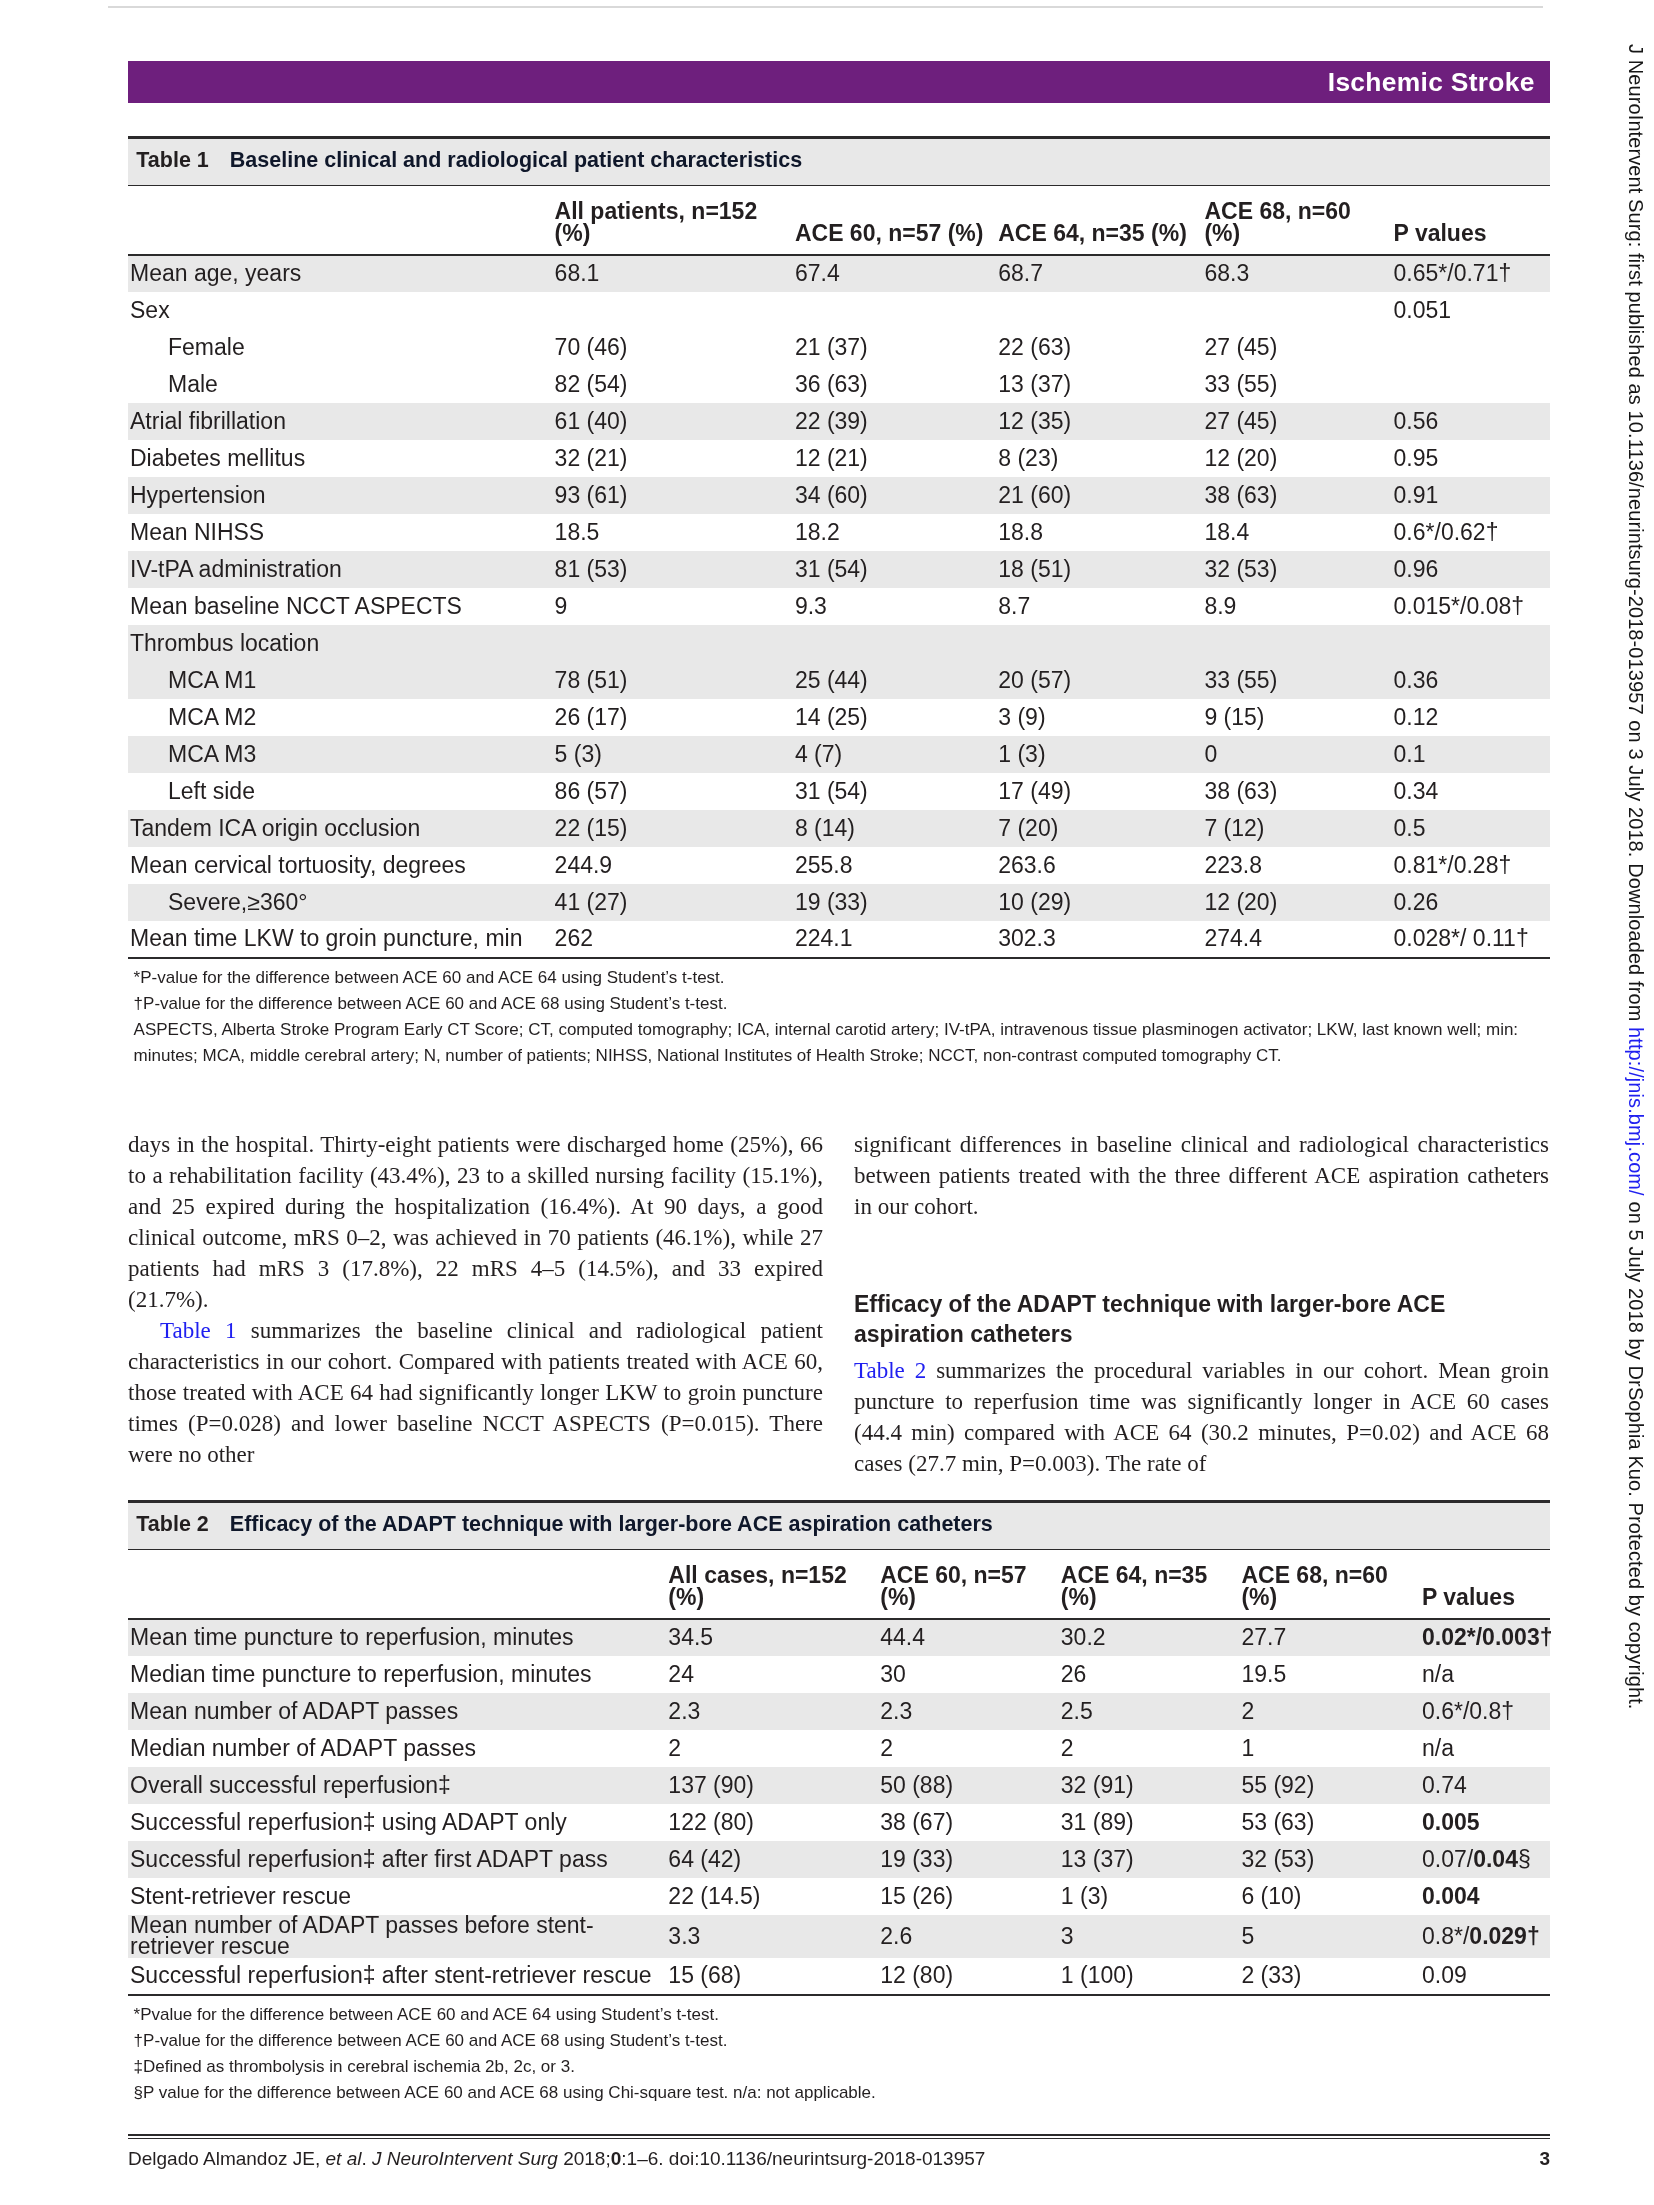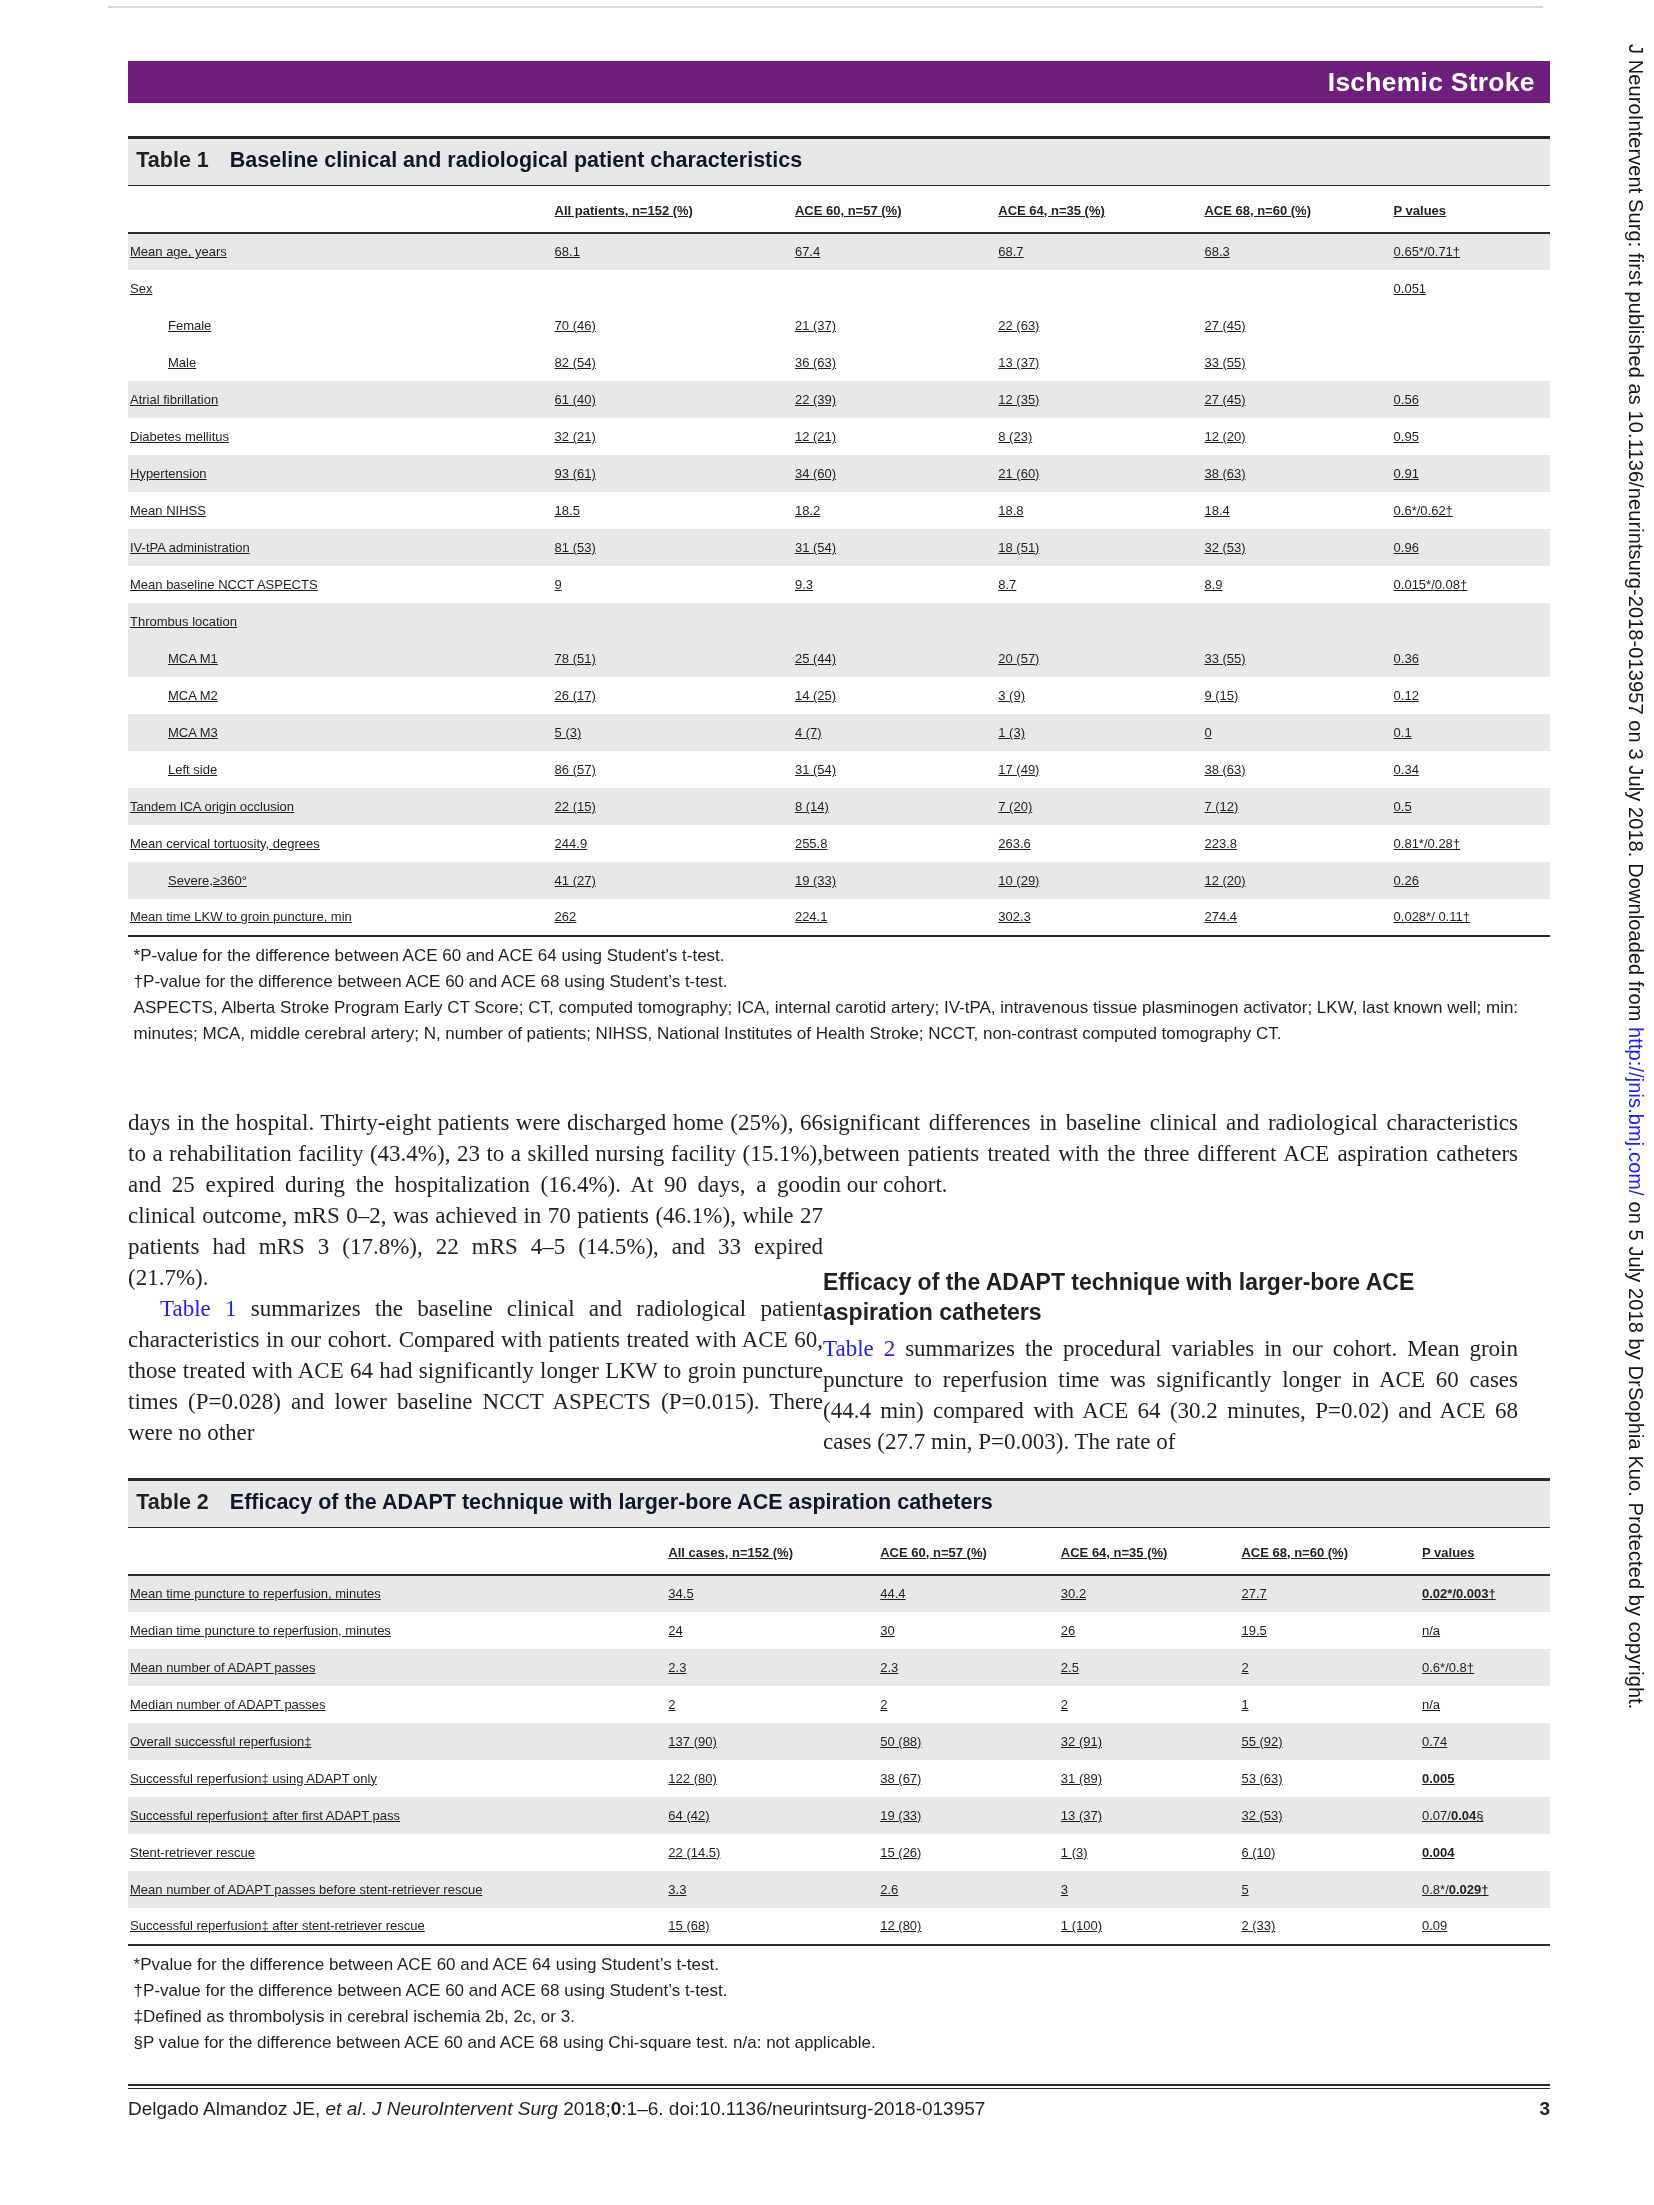--- a/index.html
+++ b/index.html
@@ -30,7 +30,7 @@
     padding:10.4px 9.7px 11.8px 8.3px;font-size:21.5px;line-height:23.6px;}
   .tcaption .tnum{font-weight:bold;margin-right:21px;}
   .tcaption .tdesc{font-weight:bold;color:#0f172a;}
-  table{width:100%;border-collapse:collapse;table-layout:fixed;font-size:13px;text-decoration:underline;}
+  table{width:100%;border-collapse:collapse;table-layout:fixed;font-size:23px;}
   thead th{text-align:left;font-weight:bold;padding:14px 4.2px 10.4px 0;
     border-bottom:2.8px solid var(--rule);vertical-align:bottom;line-height:22px;}
   thead th.c0{padding-left:7px;}

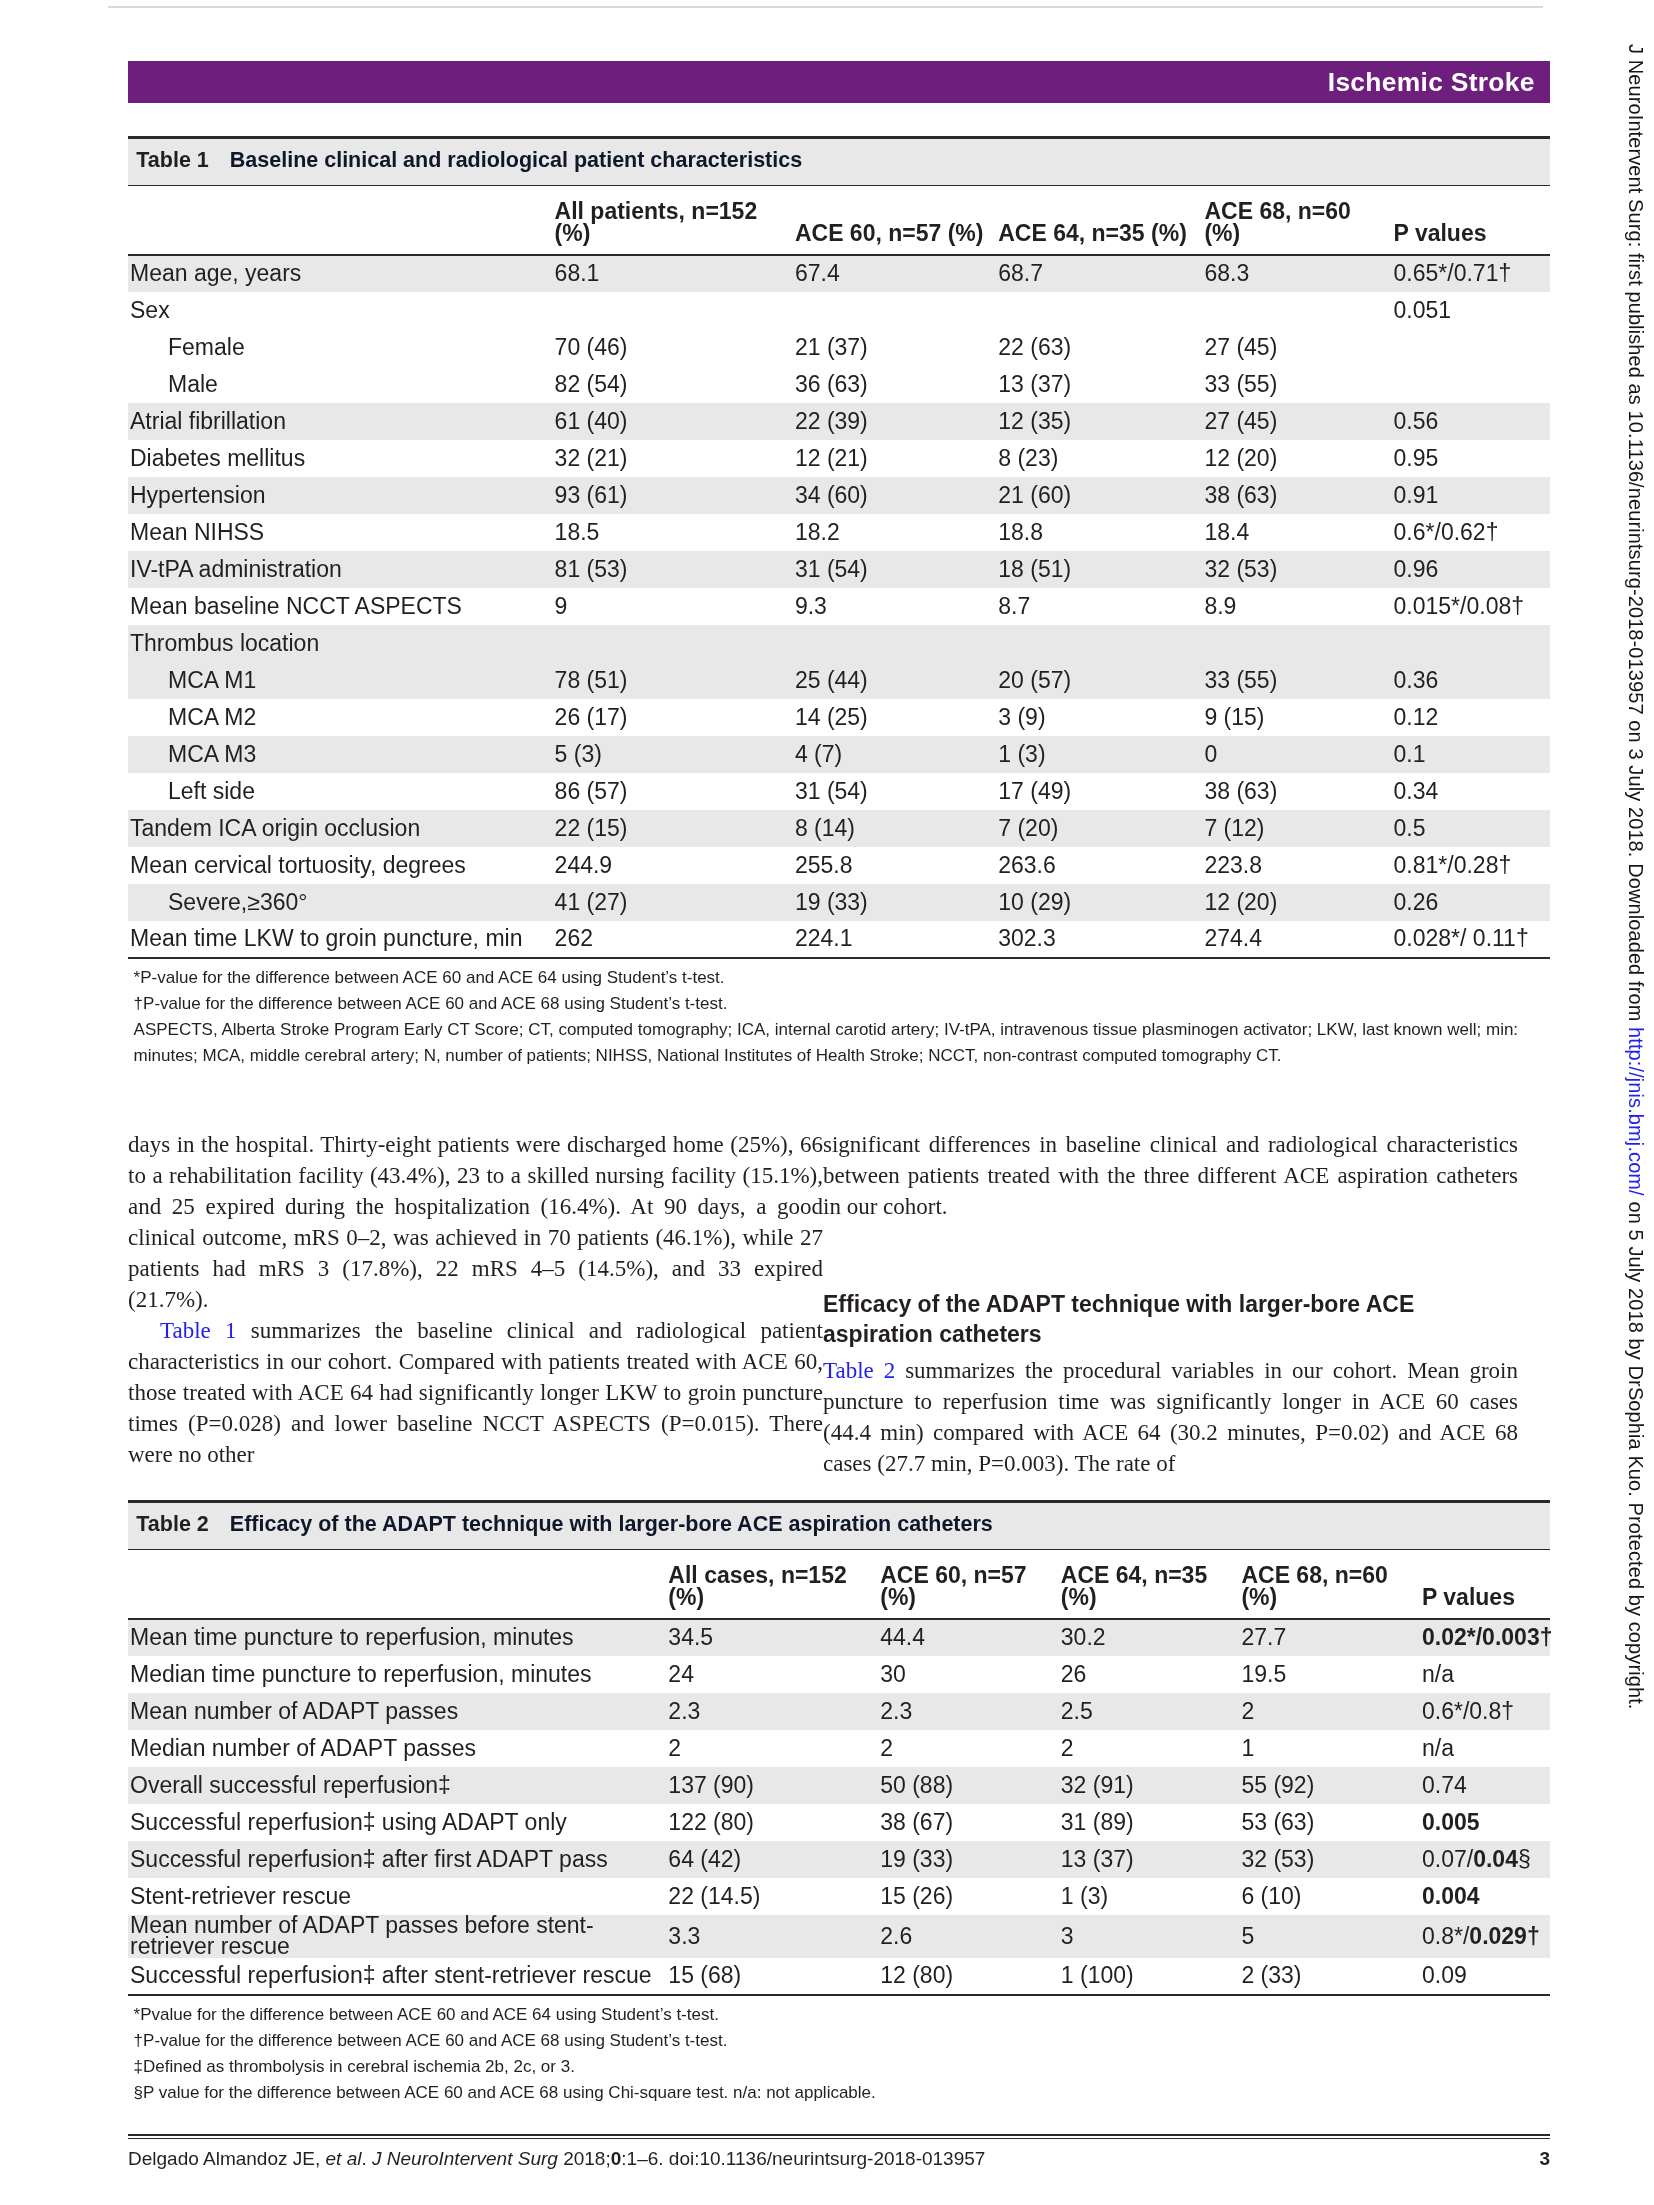--- a/index.html
+++ b/index.html
@@ -45,7 +45,7 @@
   .footnotes{font-size:17px;line-height:26px;padding:6.3px 1.4px 9.7px 5.6px;}
 
   
-  .cols{display:flex;margin-top:50px;}
+  .cols{display:flex;gap:31px;margin-top:50px;}
   .col{width:695px;font-family:"Liberation Serif",serif;font-size:23px;
     line-height:31px;text-align:justify;}
   .col p{margin:0;}

